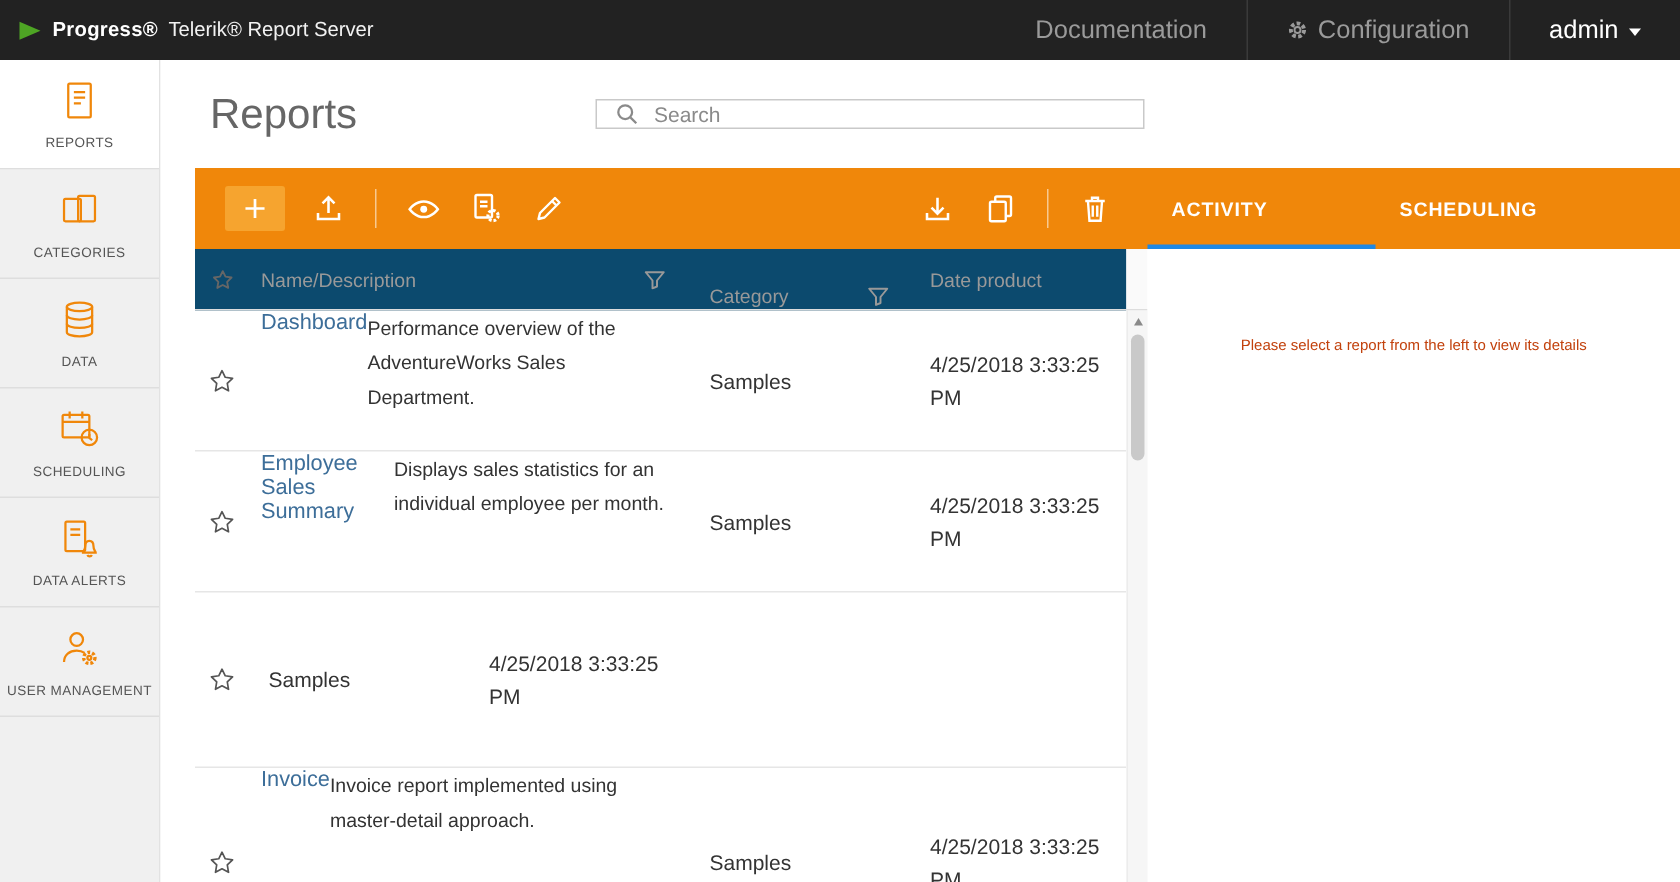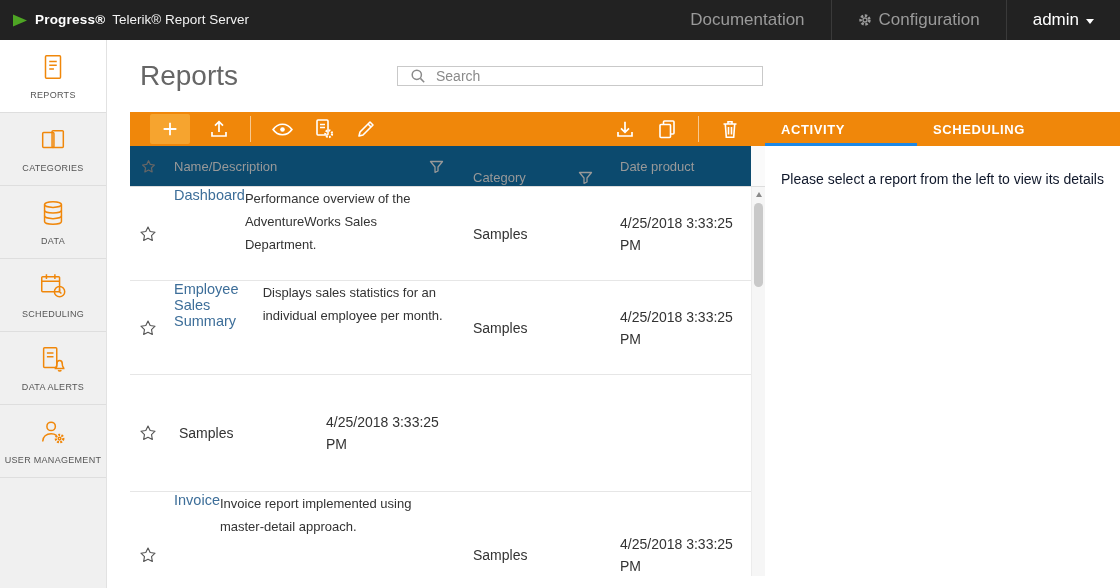--- a/index.html
+++ b/index.html
@@ -39,7 +39,7 @@
   .search-box input::placeholder { color:#8a8a8a; }
 
   
-  .toolbar { margin-left:23px; height:34px; background:#F0870A; display:flex; }
+  .toolbar { margin-left:23px; height:54px; background:#F0870A; display:flex; }
   .tb-left { flex:1; display:flex; align-items:center; padding:0 14px 0 12px; }
   .tb-btn { width:42px; height:46px; display:flex; align-items:center; justify-content:center; cursor:pointer; }
   .add-btn { width:40px; height:30px; background:#F6A42F; border-radius:2px; display:flex;

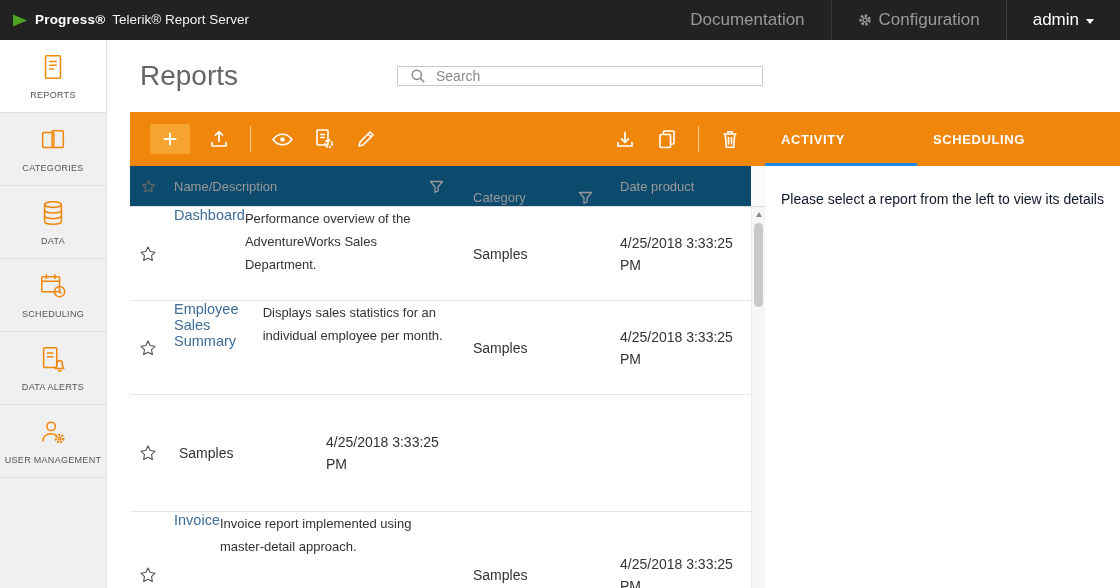--- a/index.html
+++ b/index.html
@@ -89,7 +89,7 @@
 
   
   .details { flex:1; background:#fff; padding:22px 16px 0; text-align:center; }
-  .details-message { font-size:14px; color:#0f172a; line-height:22px; }
+  .details-message { font-size:10px; color:#c2410c; line-height:22px;margin-top:32px; }
 
   svg { display:block; }
 </style>

